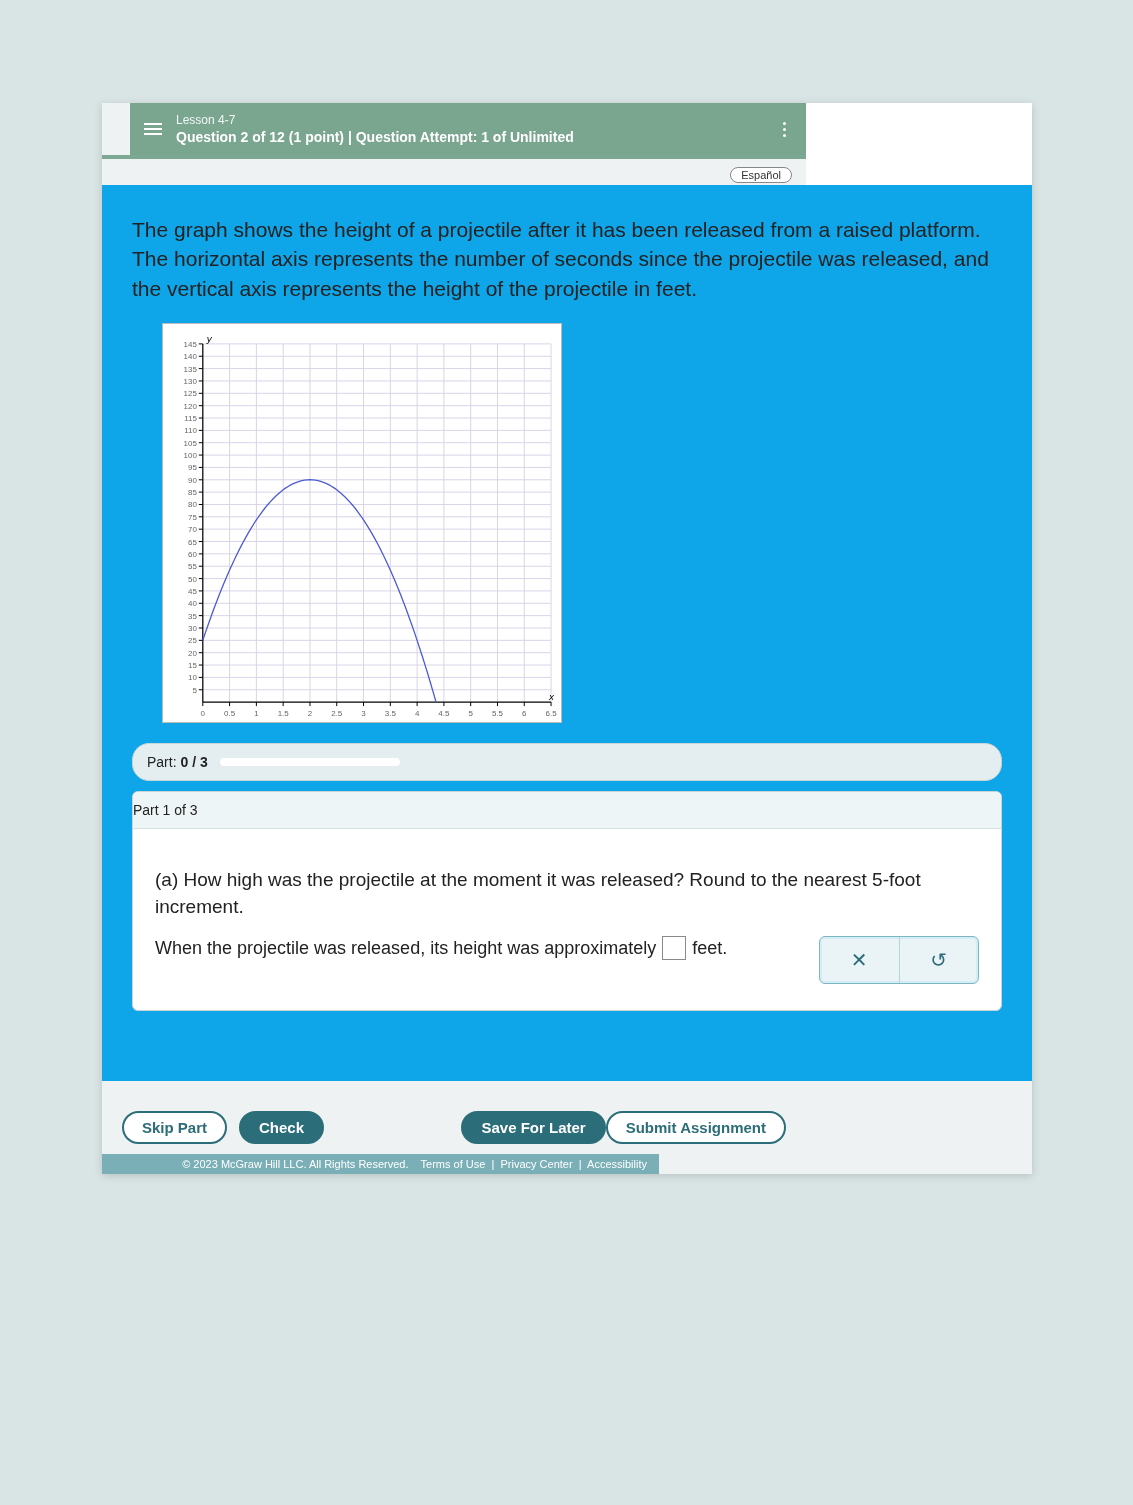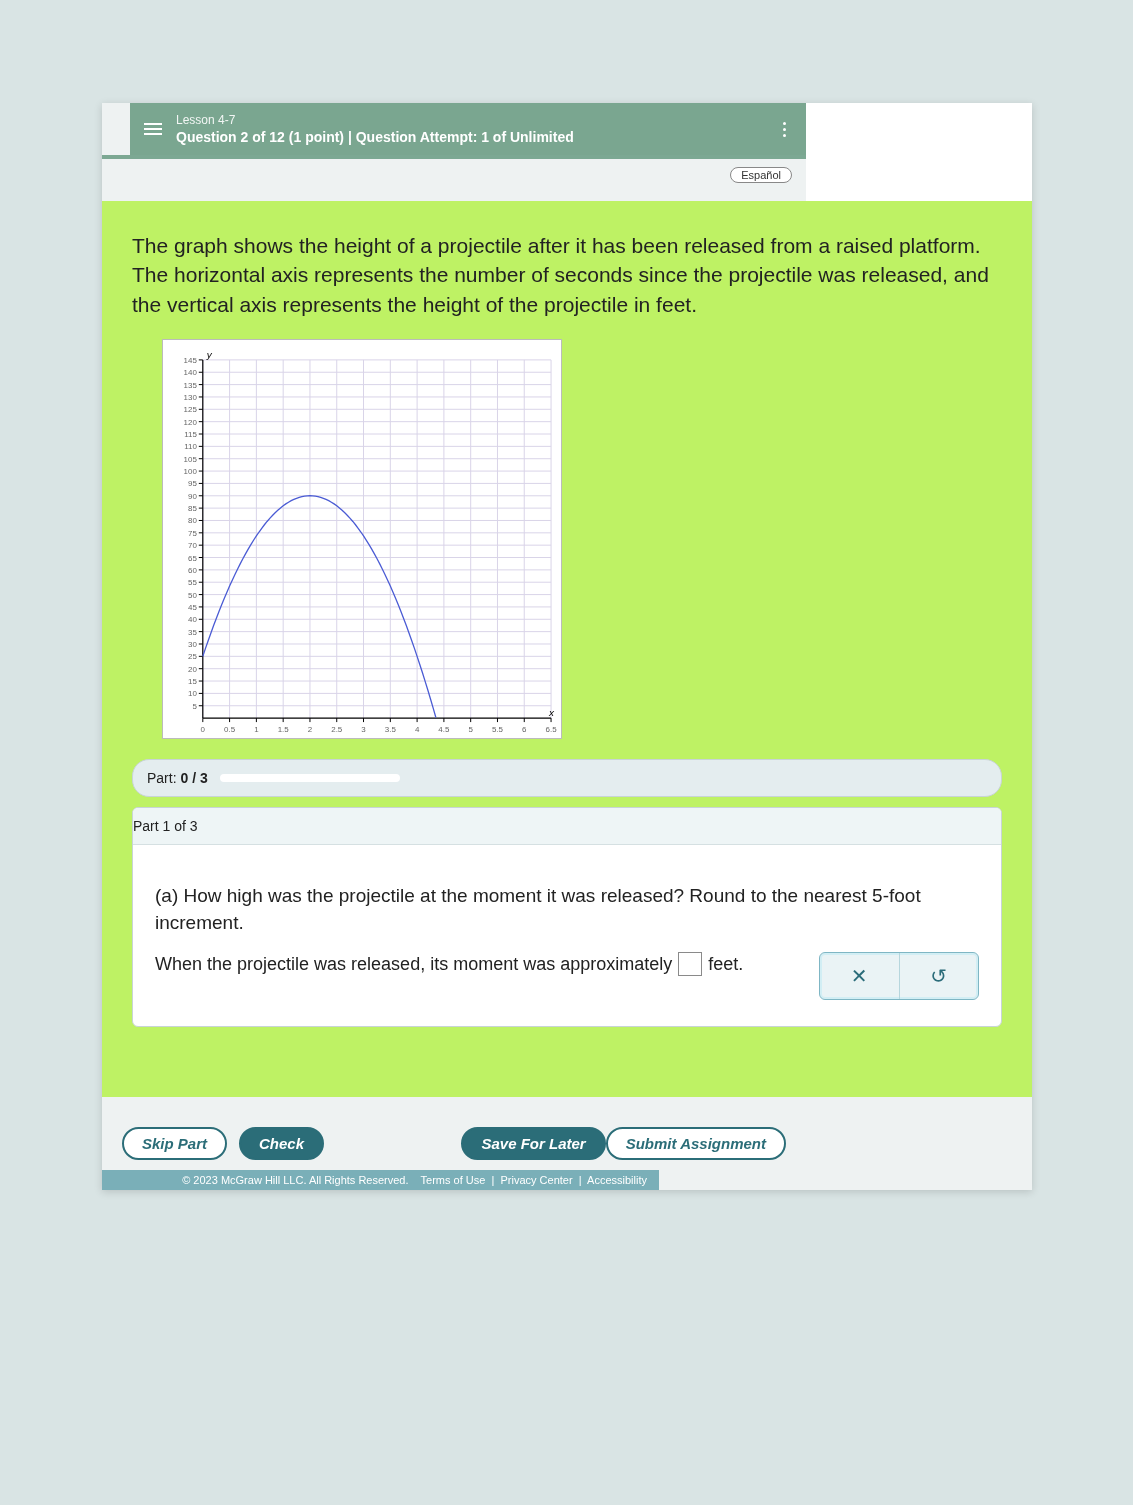--- a/index.html
+++ b/index.html
@@ -44,7 +44,7 @@
   .dots-icon { display:flex; flex-direction:column; gap:3px;}
   .dots-icon span { width:3px;height:3px;border-radius:50%;background:#fff;}
 
-  .lang-row { text-align:right; padding:6px 14px 18px; background:#eef2f2;}
+  .lang-row { text-align:right; padding:6px 14px 2px; background:#eef2f2;}
   .lang-pill {
     display:inline-block; border:1px solid #888; border-radius:12px;
     padding:1px 10px; font-size:11px; color:#333; background:#fff;

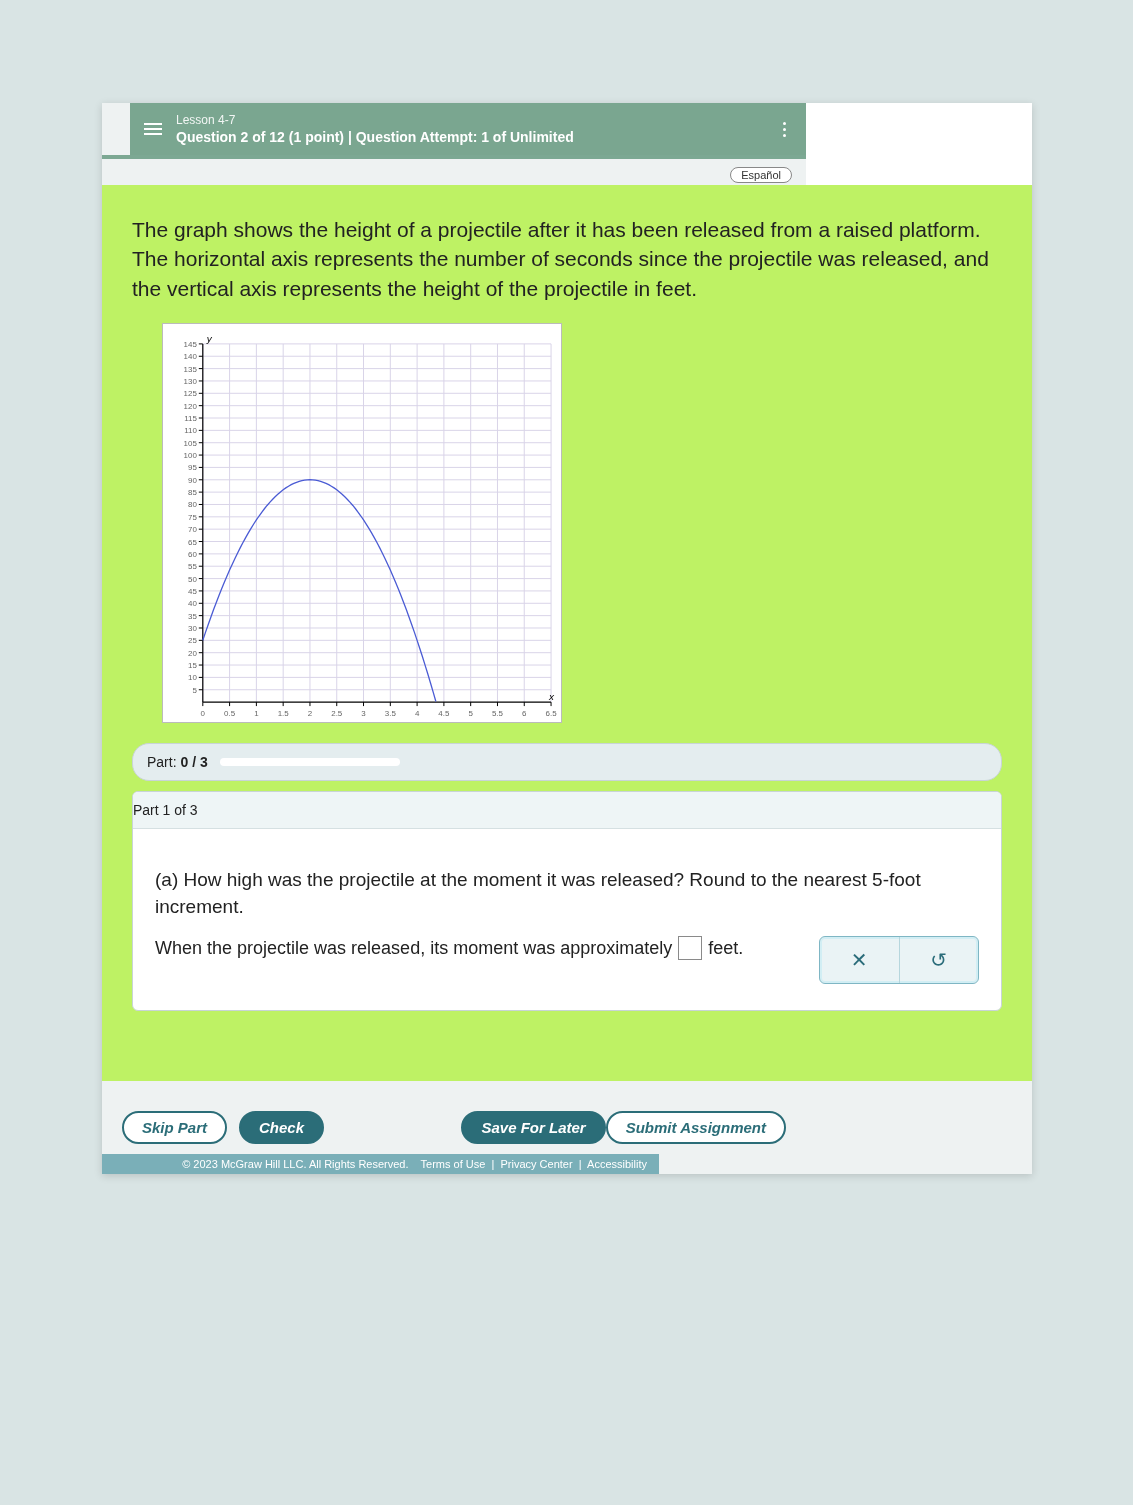--- a/index.html
+++ b/index.html
@@ -51,7 +51,7 @@
   }
 
   .content-white {
-    background: #bef264;
+    background: #0ea5e9;
     width: 880px;
     margin: 0 16px 0 16px;
   }

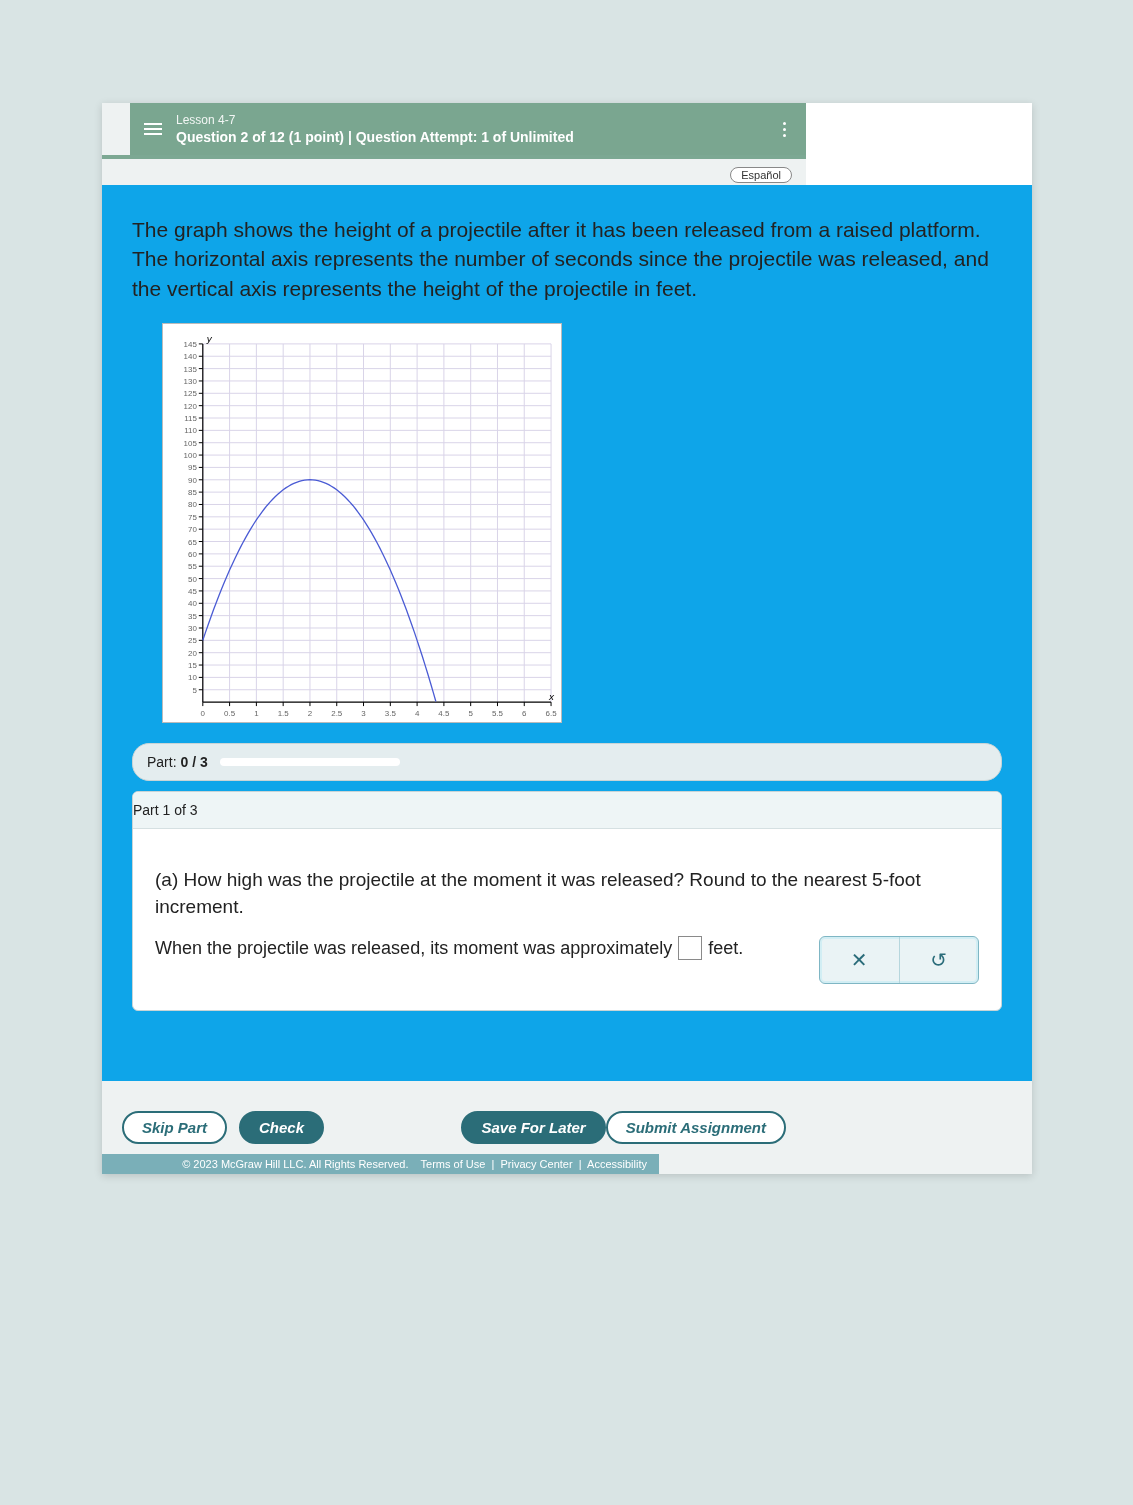--- a/index.html
+++ b/index.html
@@ -357,7 +357,7 @@
             </div>
           </div>
           <div class="fill-line">
-            <span>When the projectile was released, its moment was approximately</span>
+            <span>When the projectile was released, its height was approximately</span>
             <input class="blank-input" type="text" style="">
             <span>feet.</span>
           </div>

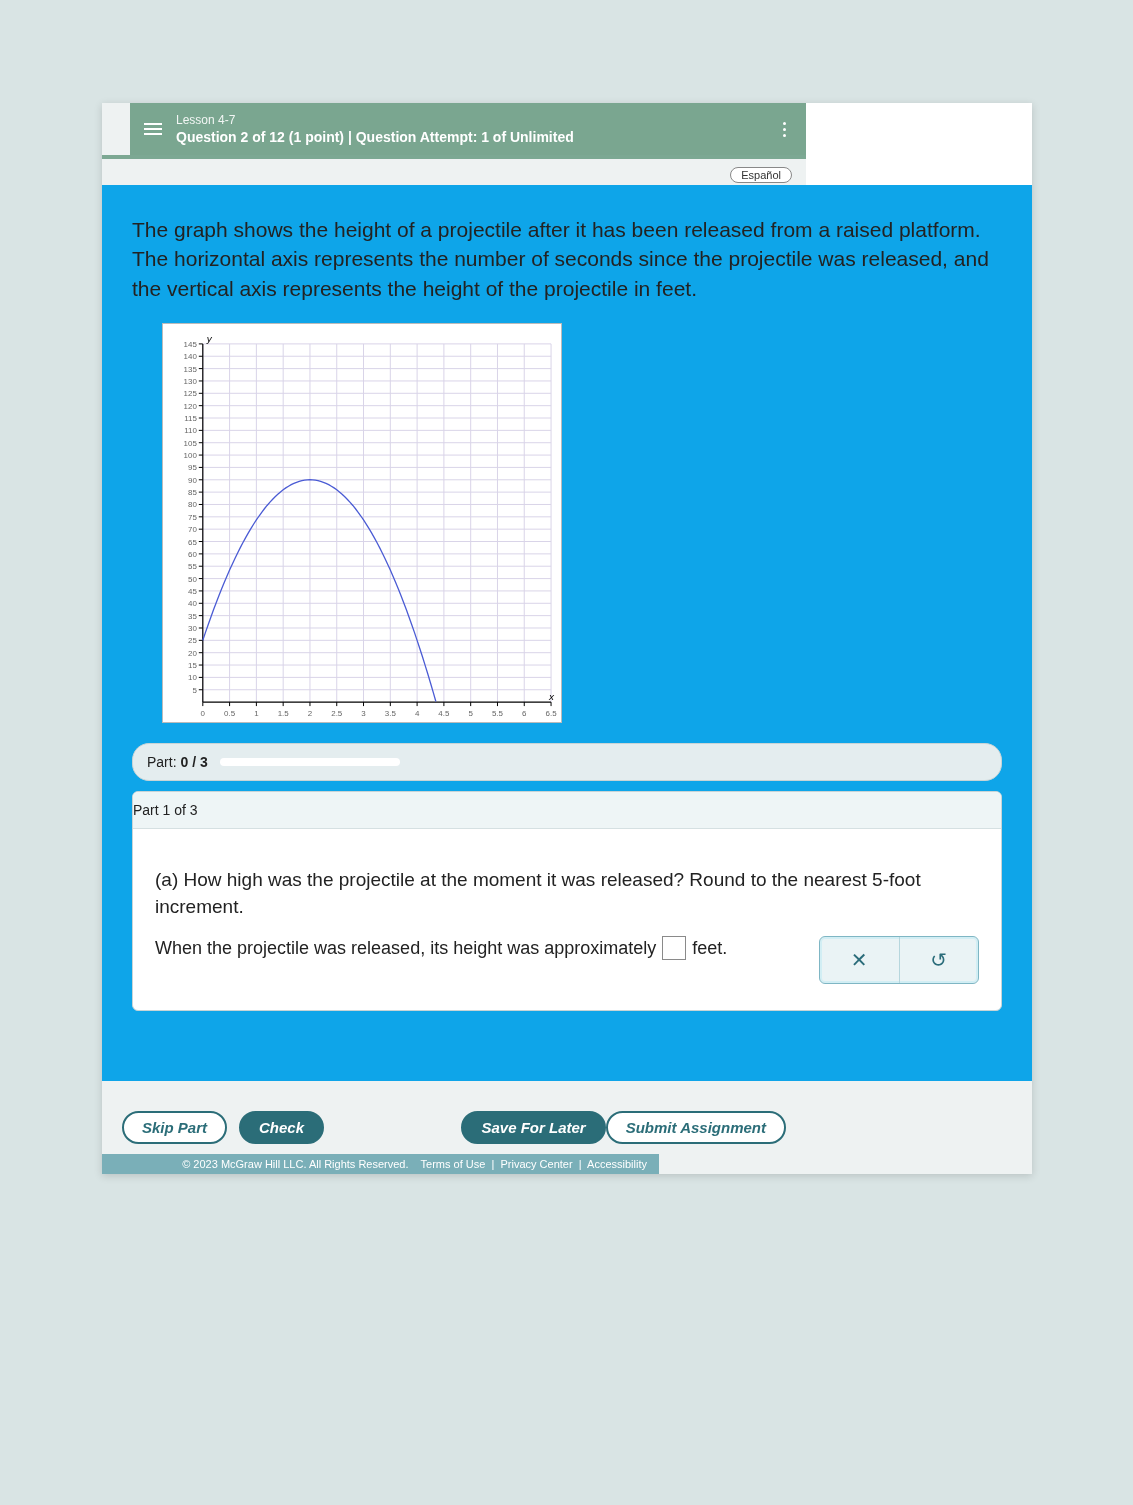--- a/index.html
+++ b/index.html
@@ -116,7 +116,6 @@
     padding: 30px 20px 10px 20px;
     display:flex; align-items:center; justify-content:space-between;
     width: 704px;
-    font-style: italic;
   }
   .btn {
     border-radius: 20px;

